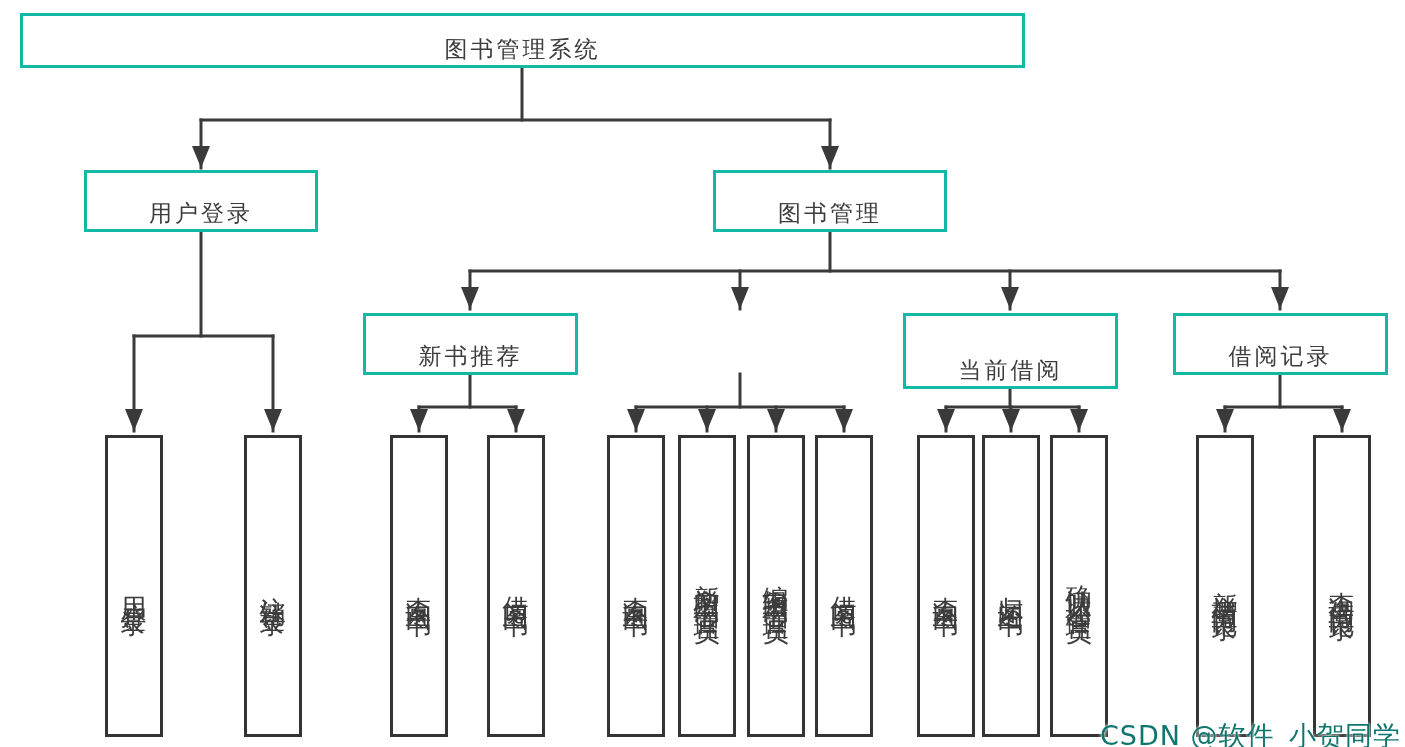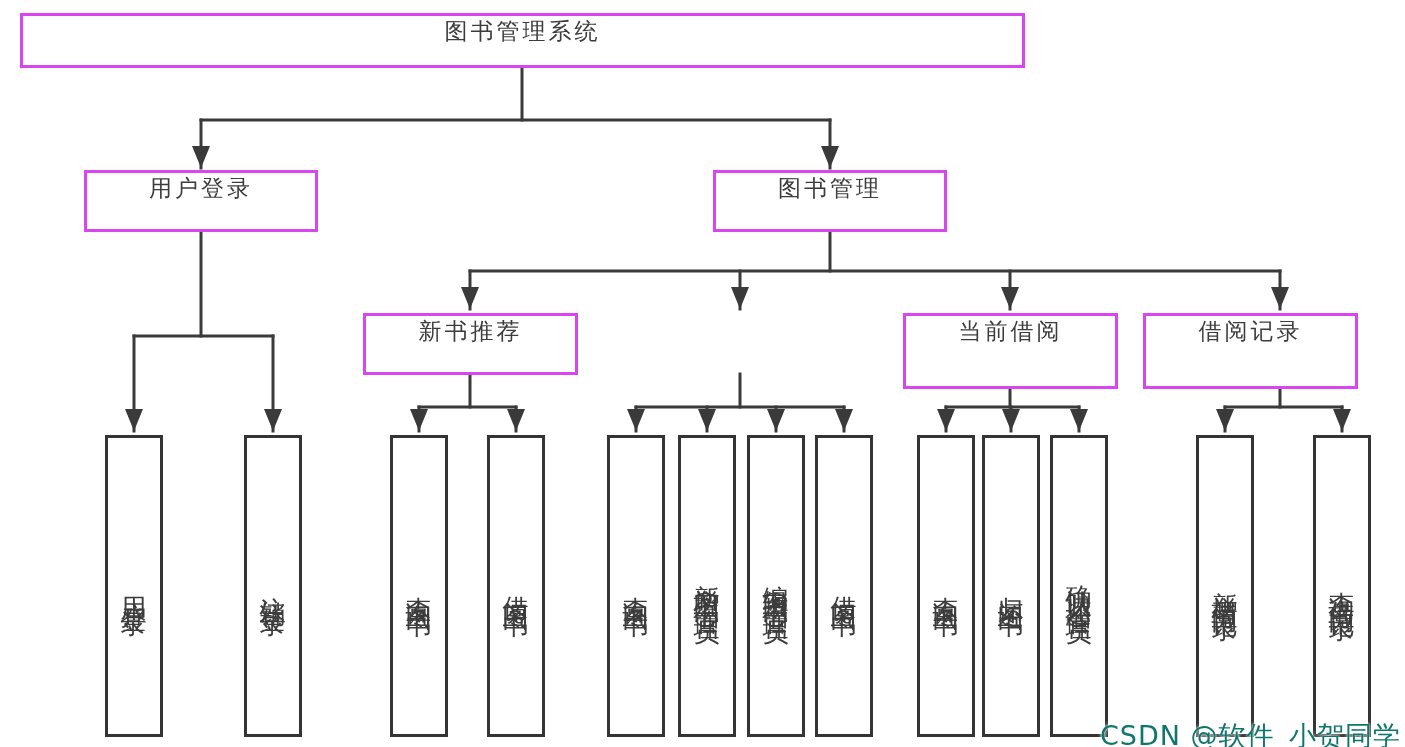--- a/index.html
+++ b/index.html
@@ -14,9 +14,9 @@
   .hbox{
     position:absolute;z-index:2;
     background:#ffffff;
-    border:3px solid #d946ef;
+    border:3px solid #14b8a6;
     box-sizing:border-box;
-    display:flex;align-items:flex-start;justify-content:center;
+    display:flex;align-items:flex-end;justify-content:center;
     font-size:23px;letter-spacing:3px;color:#3c3c3c;
     white-space:nowrap;
   }

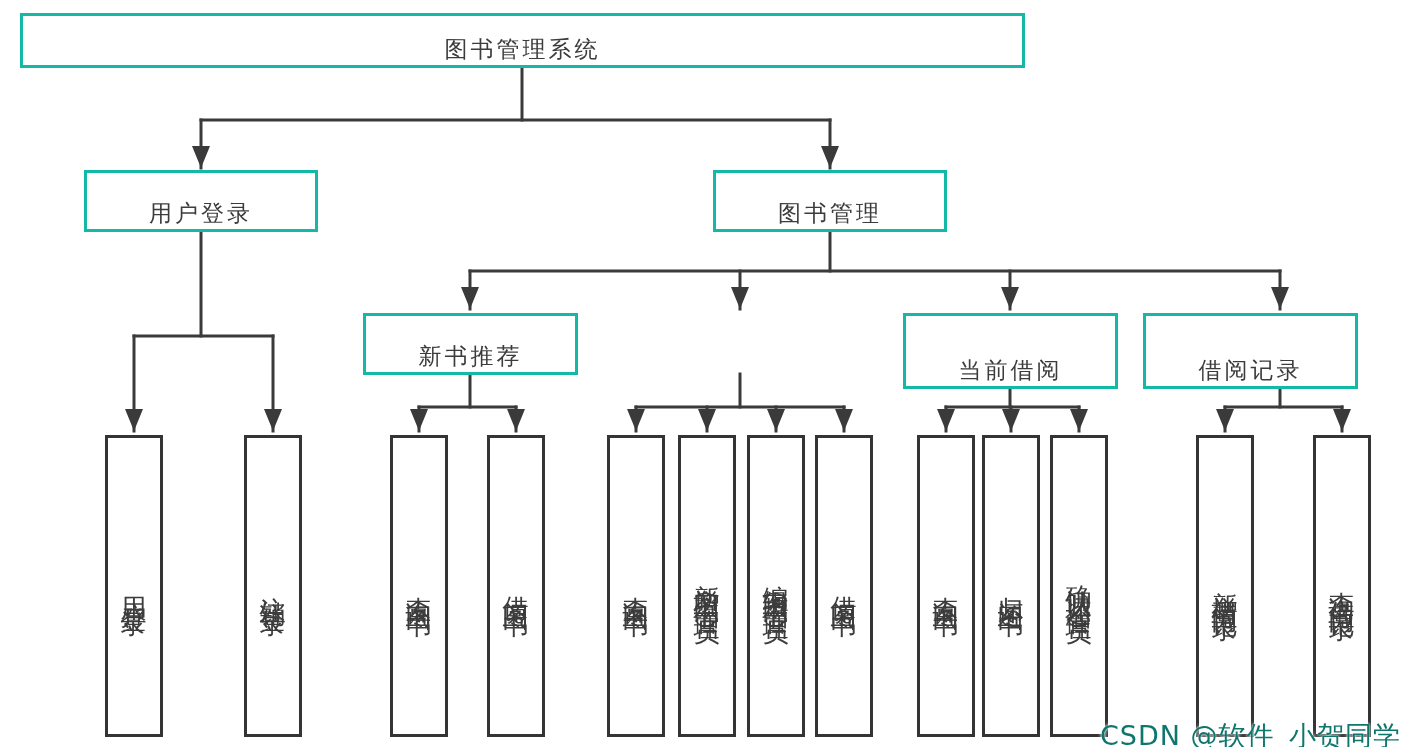--- a/index.html
+++ b/index.html
@@ -116,7 +116,7 @@
   <div class="hbox" style="left:903px;top:313px;width:215px;height:76px;">
     <span>当前借阅</span>
   </div>
-  <div class="hbox" style="left:1143px;top:313px;width:215px;height:76px;">
+  <div class="hbox" style="left:1173px;top:313px;width:215px;height:62px;">
     <span>借阅记录</span>
   </div>
 

